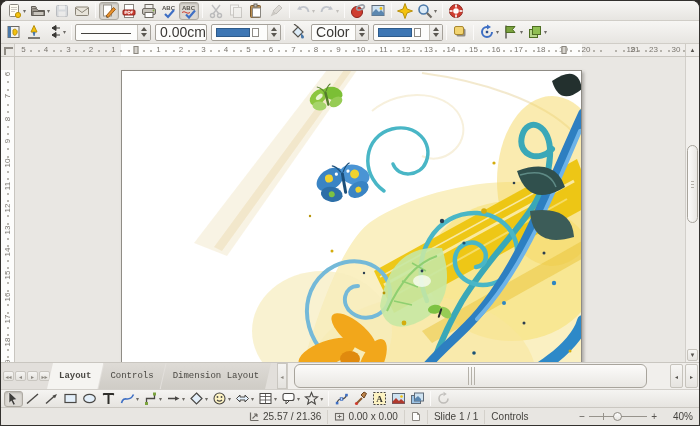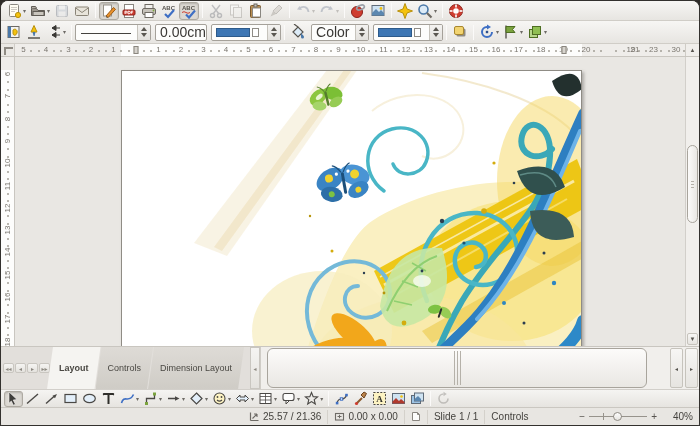--- a/index.html
+++ b/index.html
@@ -83,9 +83,9 @@
   .nbtn { width:11px; height:10px; display:flex; align-items:center; justify-content:center;
           font-size:6px; color:#8c8881; background:linear-gradient(#f5f4f2,#e4e2de); border:1px solid #c9c6c0; border-radius:2px; }
   .tabs { display:flex; align-items:stretch; }
-  .tab { display:flex; align-items:center; padding:16px 12px; margin-left:-5px;
+  .tab { display:flex; align-items:center; padding:8px 12px; margin-left:-5px;
          clip-path:polygon(6px 0, 100% 0, calc(100% - 6px) 100%, 0 100%);
-         background:linear-gradient(#dedbd6,#cfccc6); white-space:nowrap; }
+         background:linear-gradient(#dedbd6,#cfccc6); white-space:nowrap;font-family:Liberation Mono, monospace; }
   .tab.active { background:#f5f4f1; font-weight:bold; }
   .hsplit { width:10px; margin-left:6px; background:linear-gradient(#f5f4f2,#e4e2de); border:1px solid #c9c6c0;
             display:flex; align-items:center; justify-content:center; font-size:6px; color:#8c8881; }

